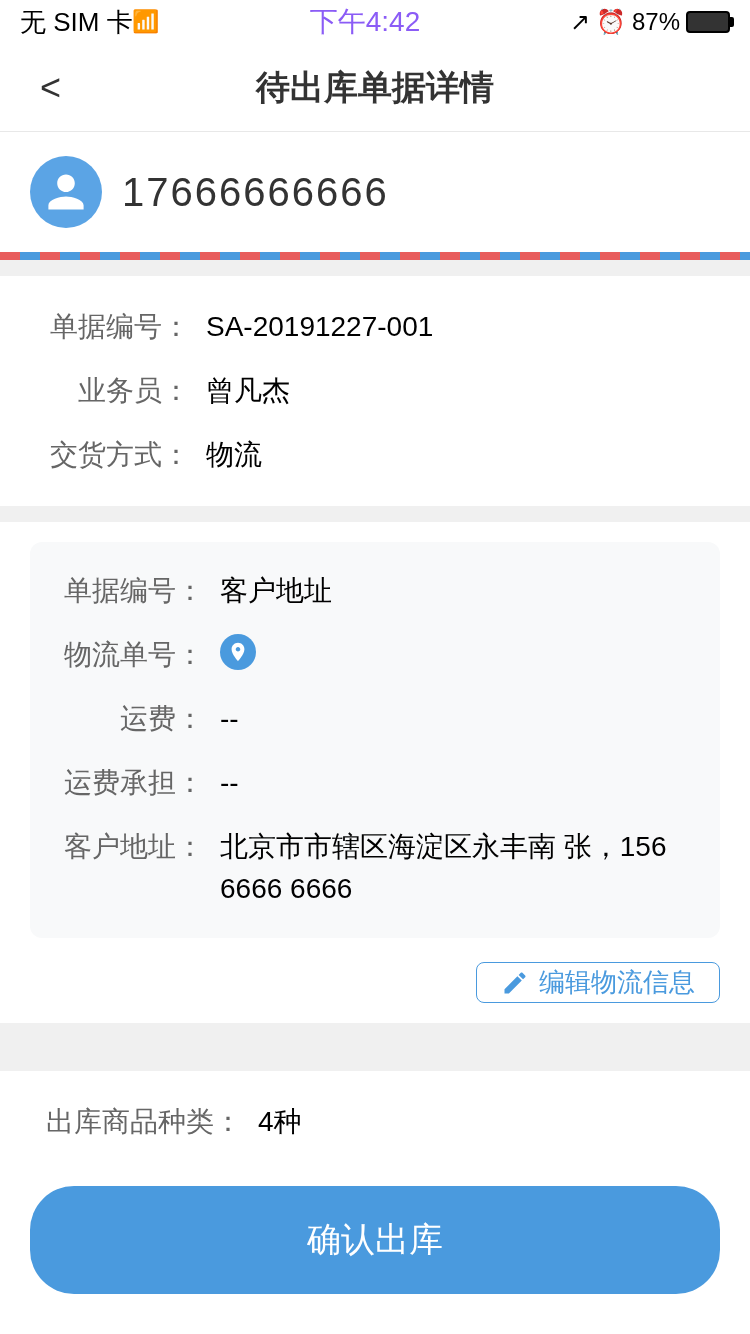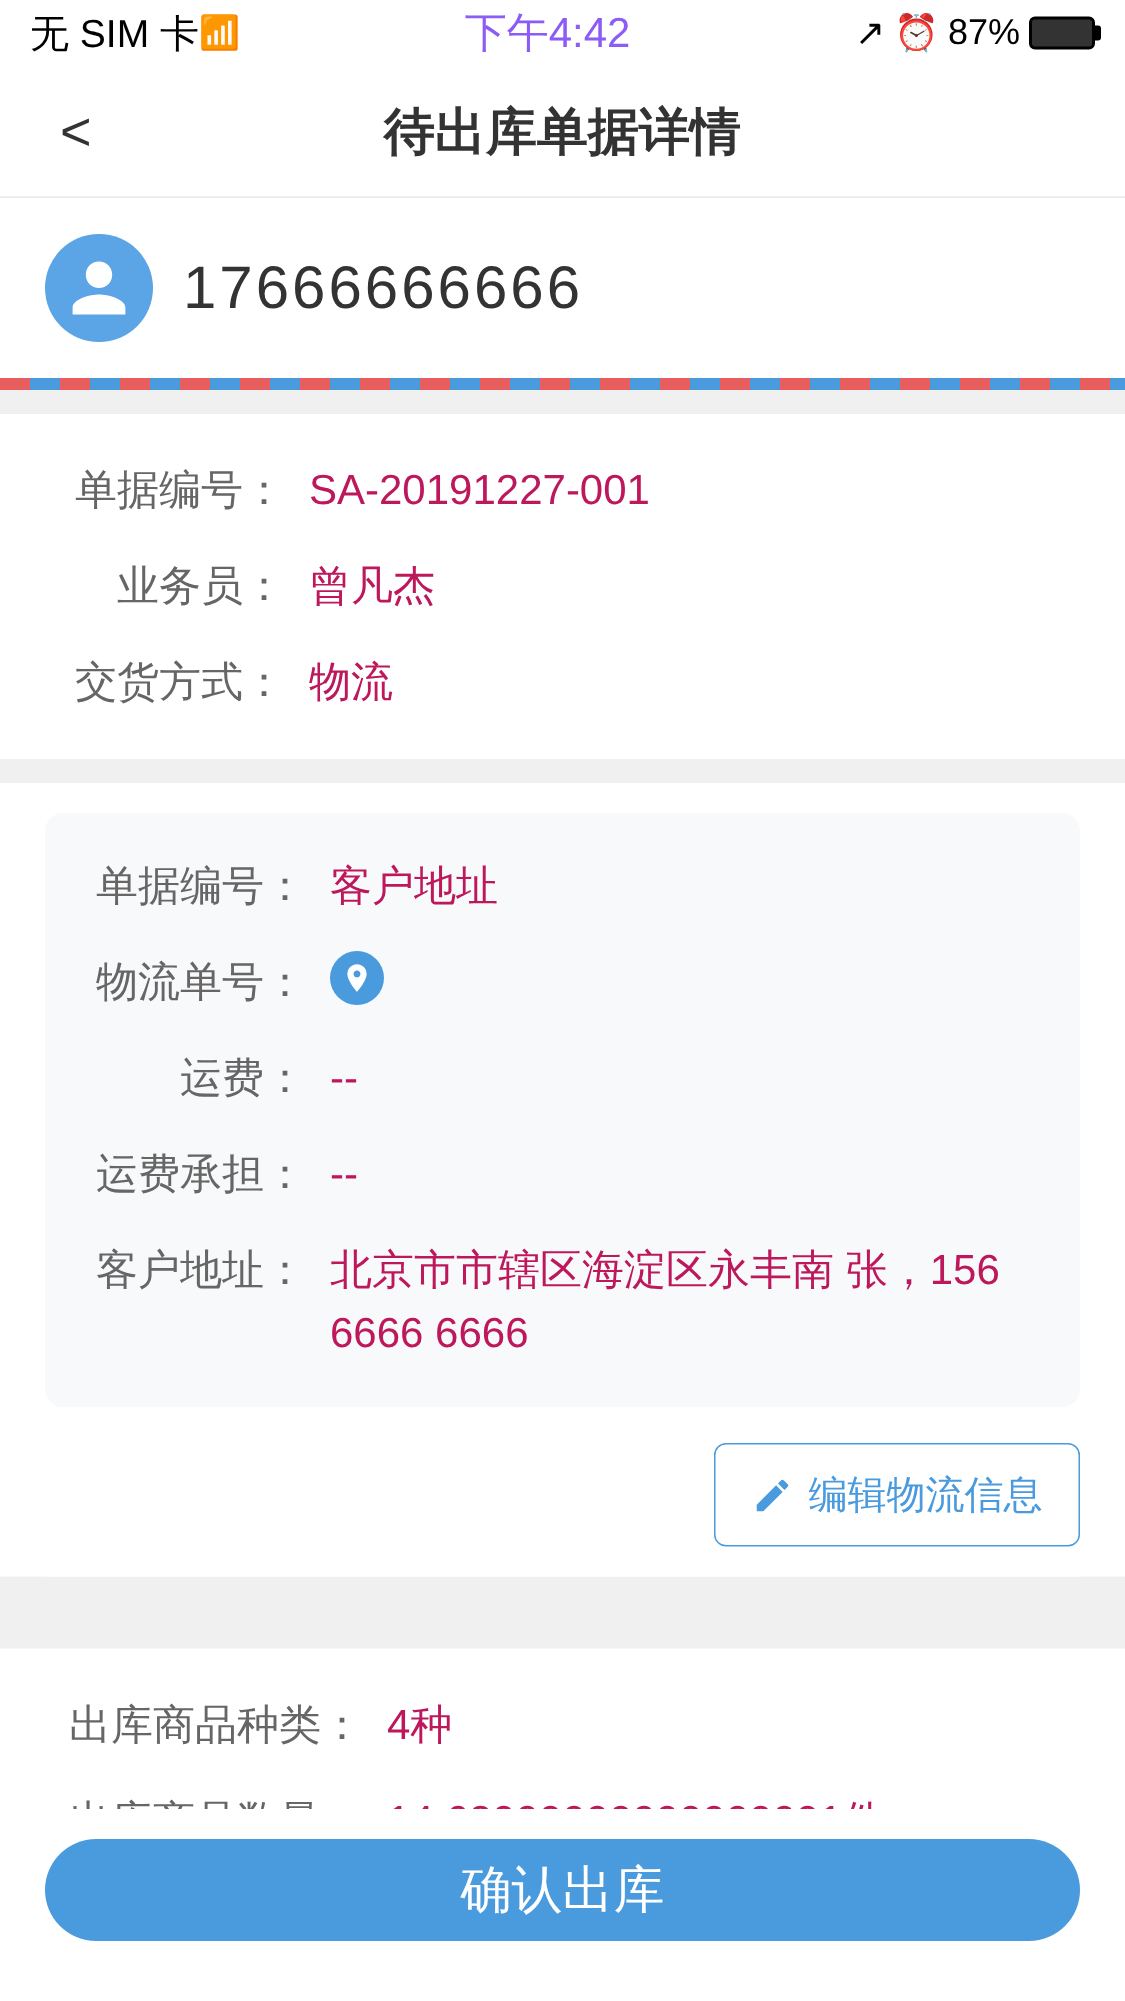--- a/index.html
+++ b/index.html
@@ -154,7 +154,7 @@
       flex-shrink: 0;
     }
     .info-value {
-      color: #be185d;
+      color: #000000;
       flex: 1;
       display: flex;
       align-items: center;

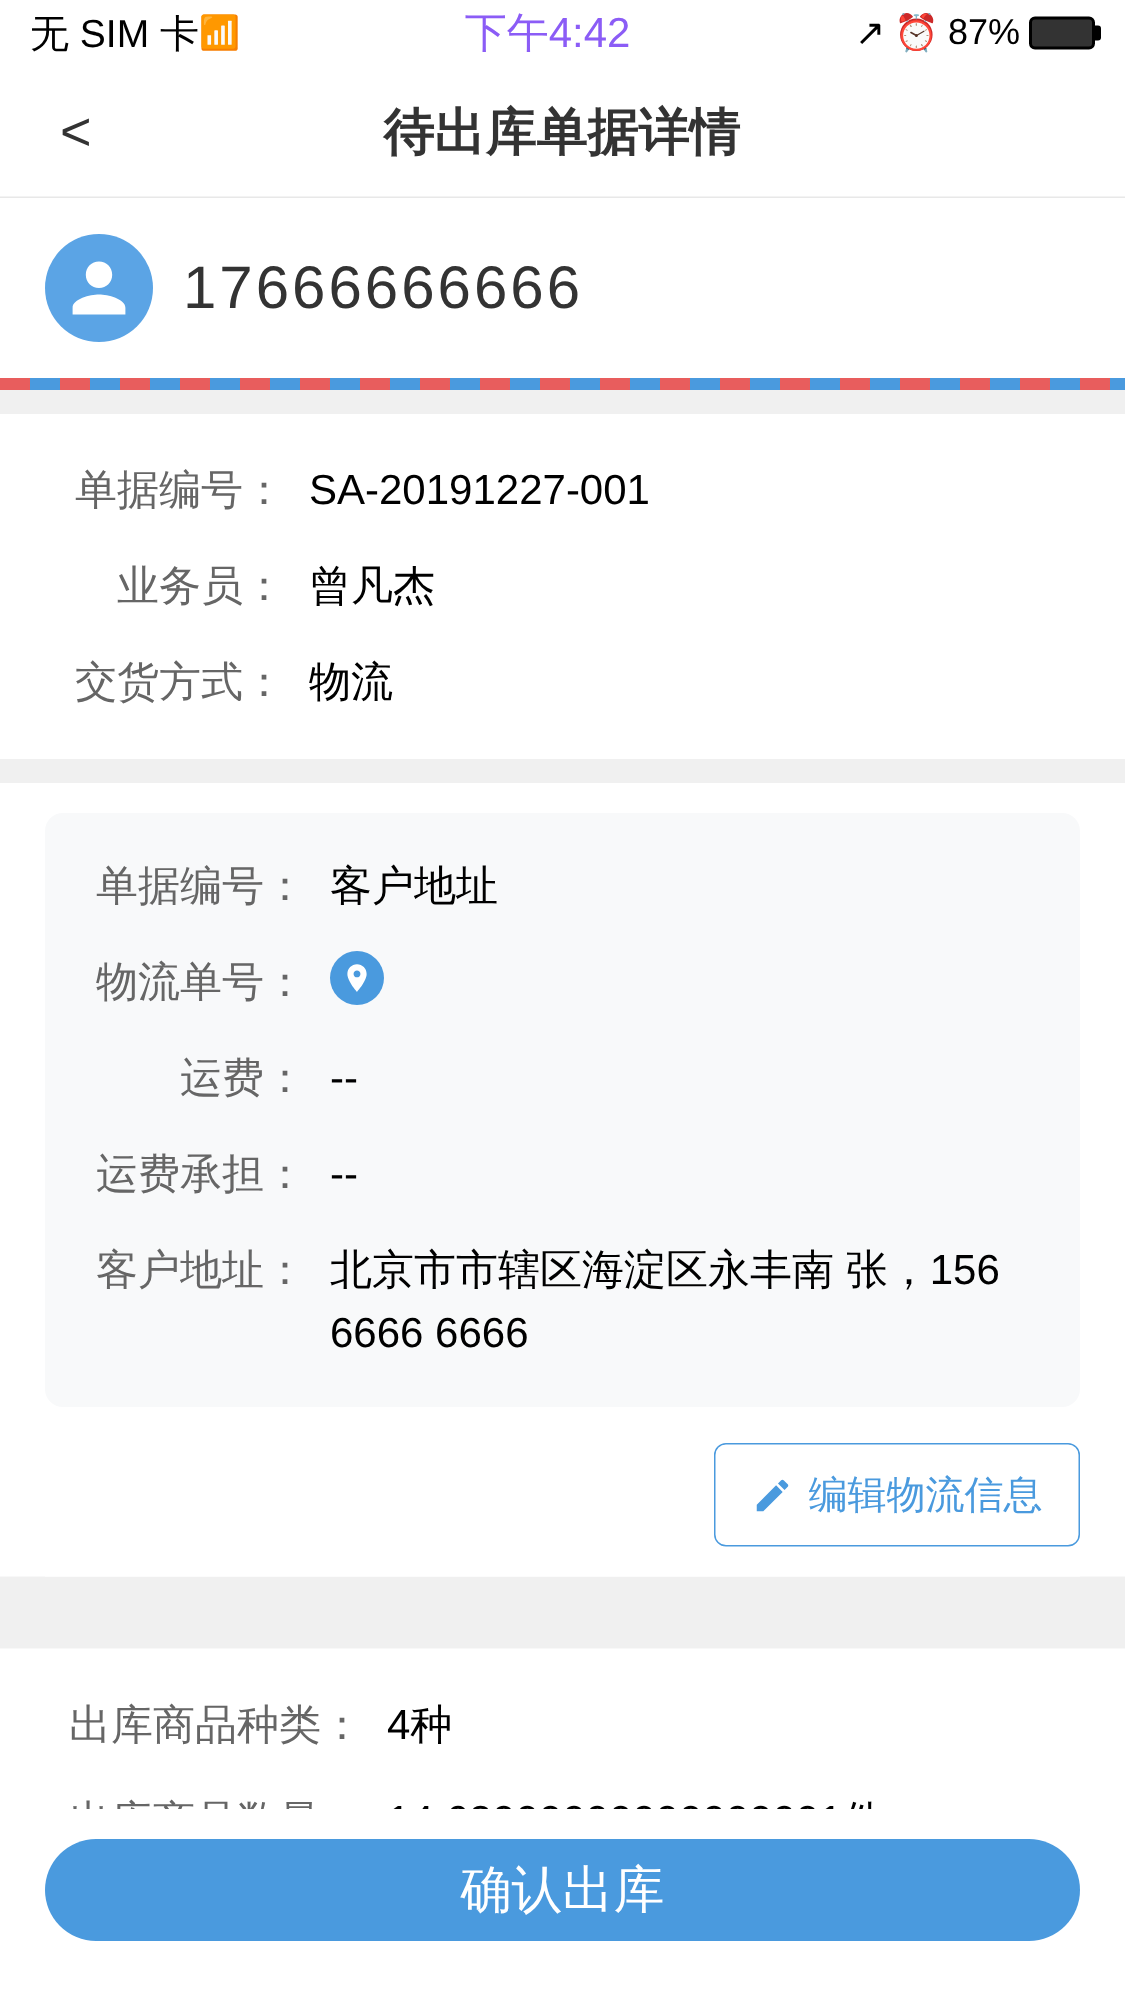--- a/index.html
+++ b/index.html
@@ -194,7 +194,7 @@
       gap: 10px;
       border: 1.5px solid #4a9ade;
       border-radius: 8px;
-      padding: 16px 24px;
+      padding: 2px 24px;
       color: #4a9ade;
       font-size: 26px;
       background: #fff;

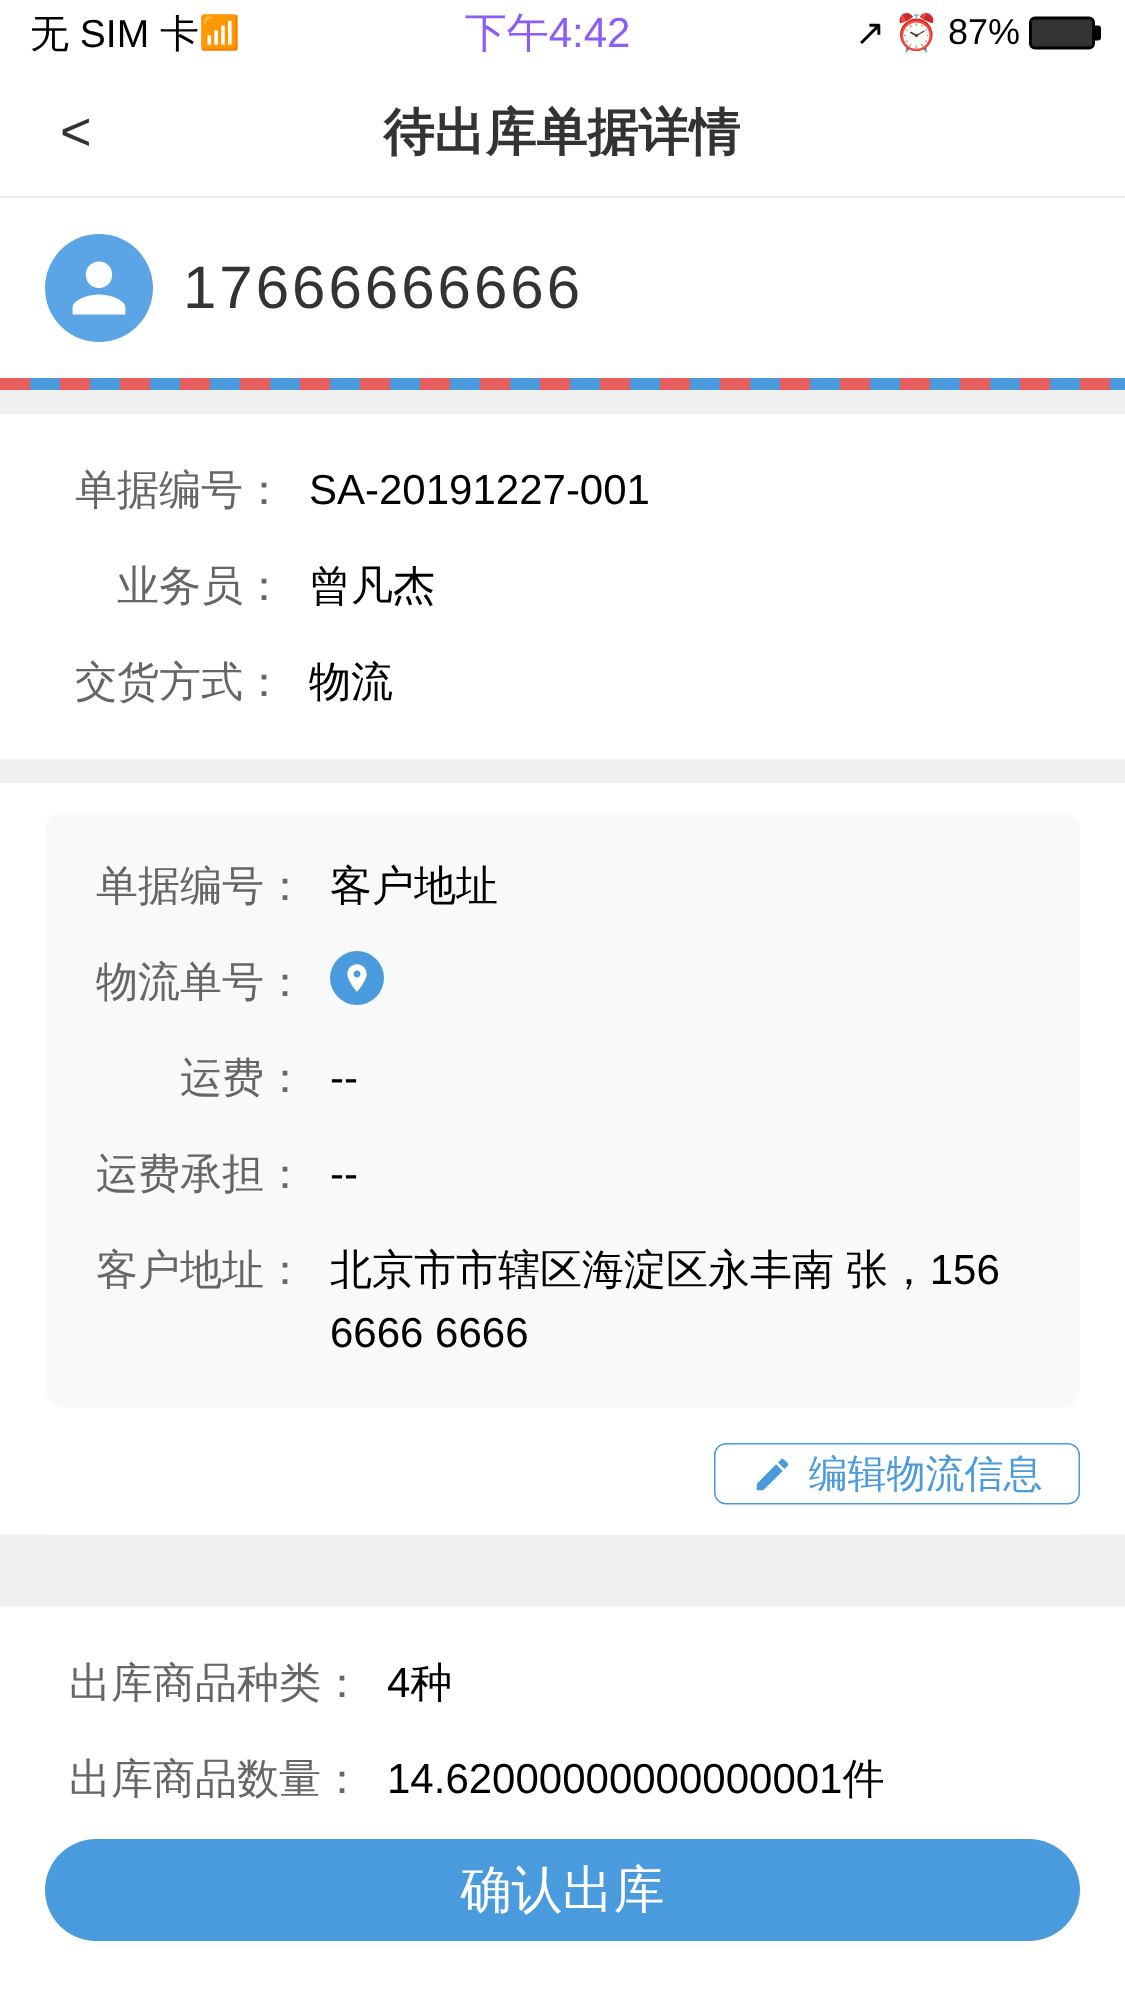--- a/index.html
+++ b/index.html
@@ -245,7 +245,7 @@
     }
     .btn-confirm {
       width: 100%;
-      height: 68px;
+      height: 108px;
       background: #4a9ade;
       border-radius: 44px;
       border: none;

